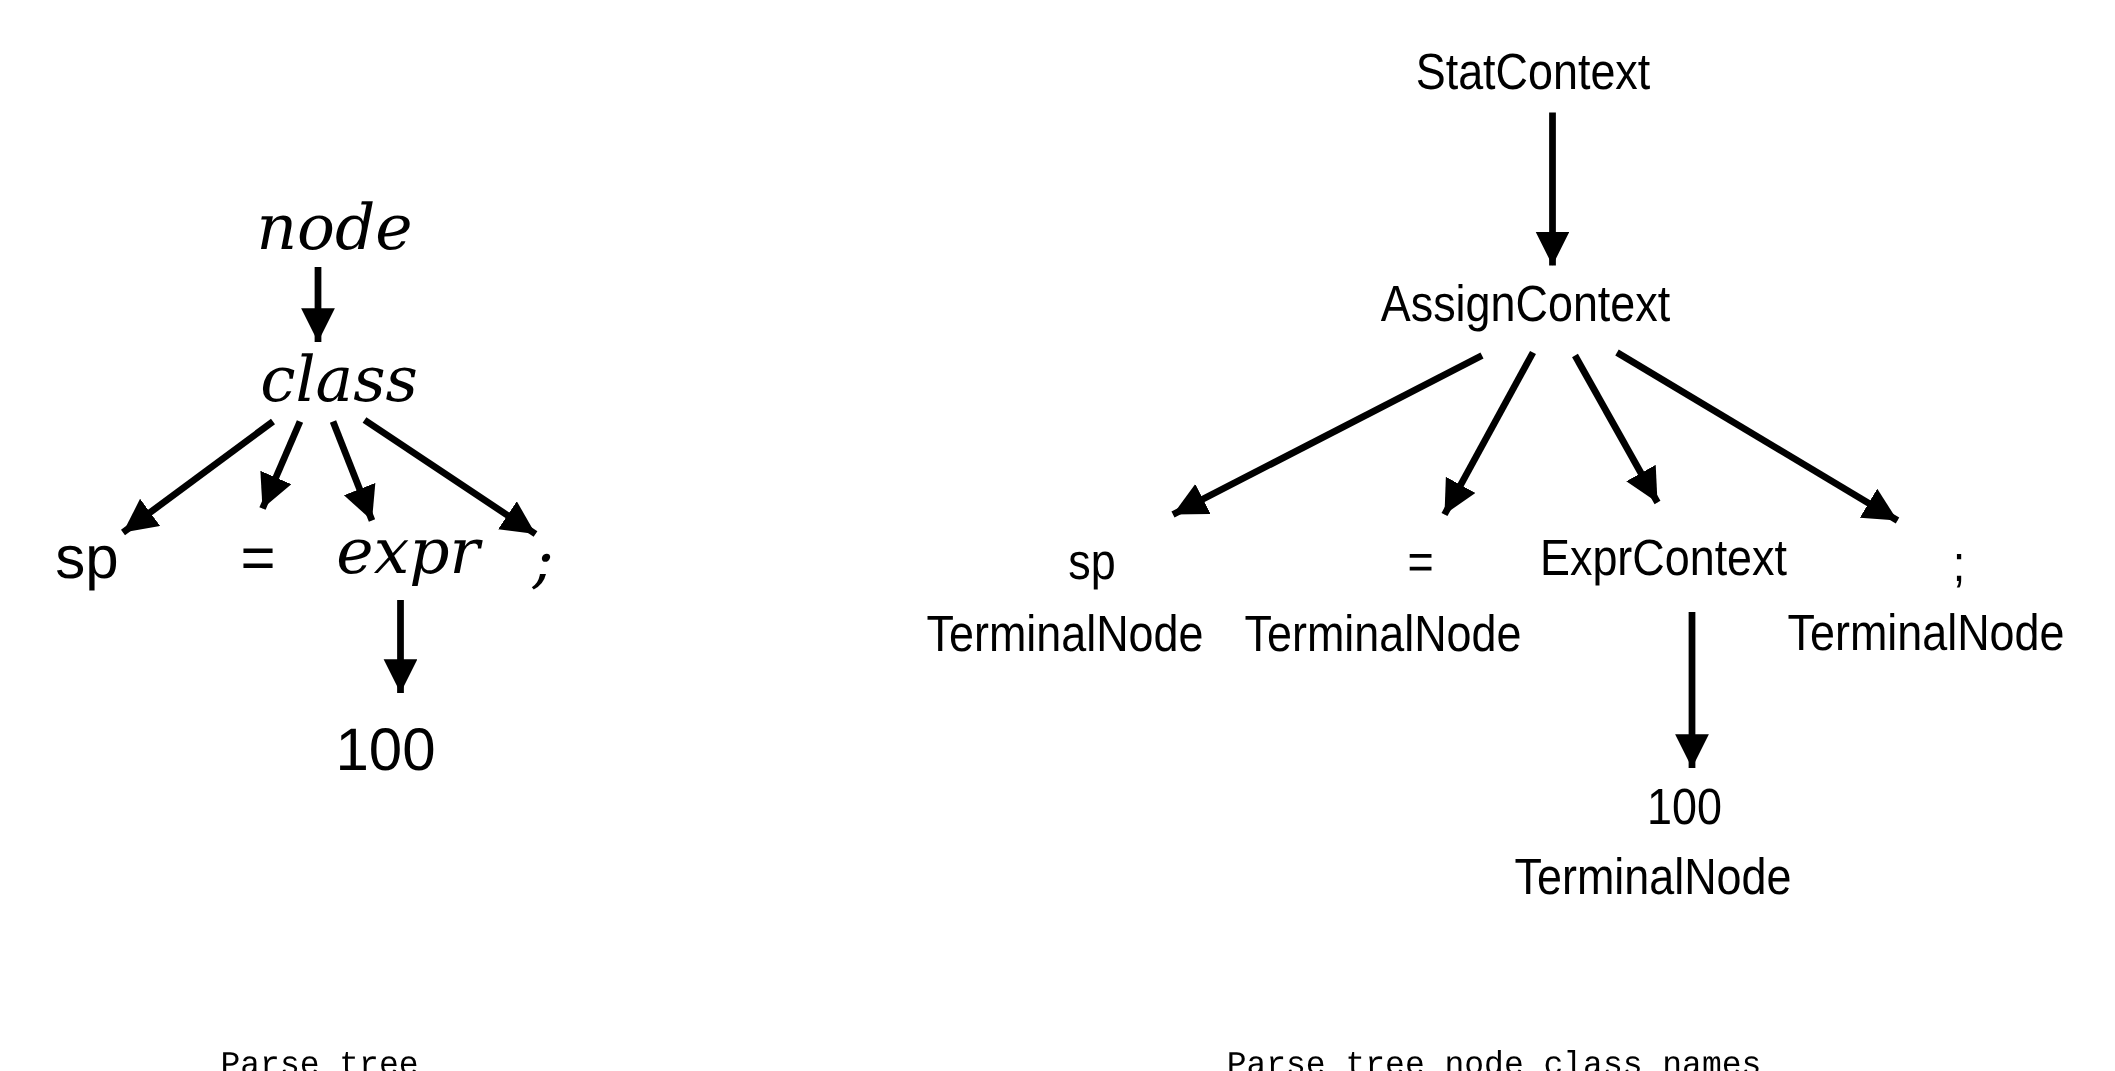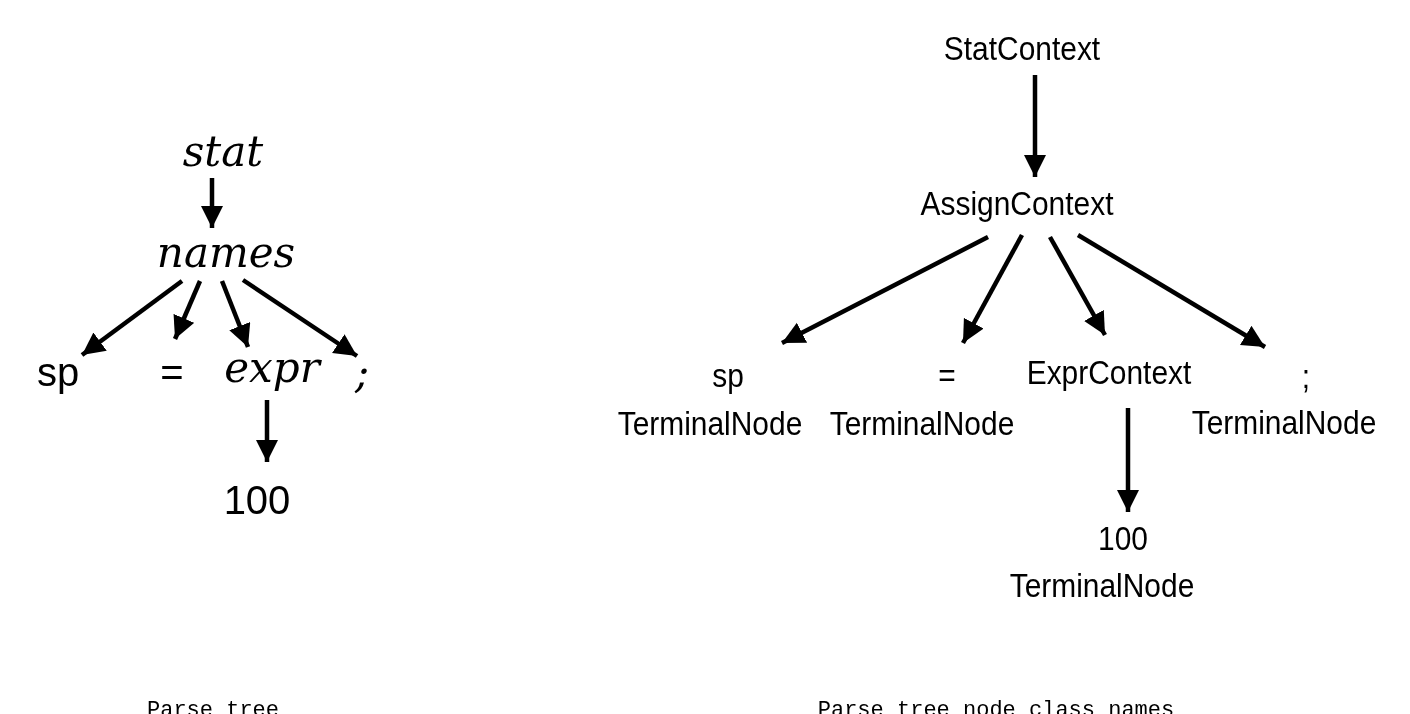--- a/index.html
+++ b/index.html
@@ -67,7 +67,7 @@
     <line x1="1128" y1="408" x2="1128" y2="512" marker-end="url(#ah)"></line>
   </svg>
 
-  <div class="lbl serif-it" style="left:223px; top:152px;">stat</div>
+  <div class="lbl serif-it" style="left:223px; top:152px;">node</div>
   <div class="lbl serif-it" style="left:226px; top:253px;">names</div>
   <div class="lbl sans" style="left:58px; top:372px;">sp</div>
   <div class="lbl sans" style="left:172px; top:372px;">=</div>

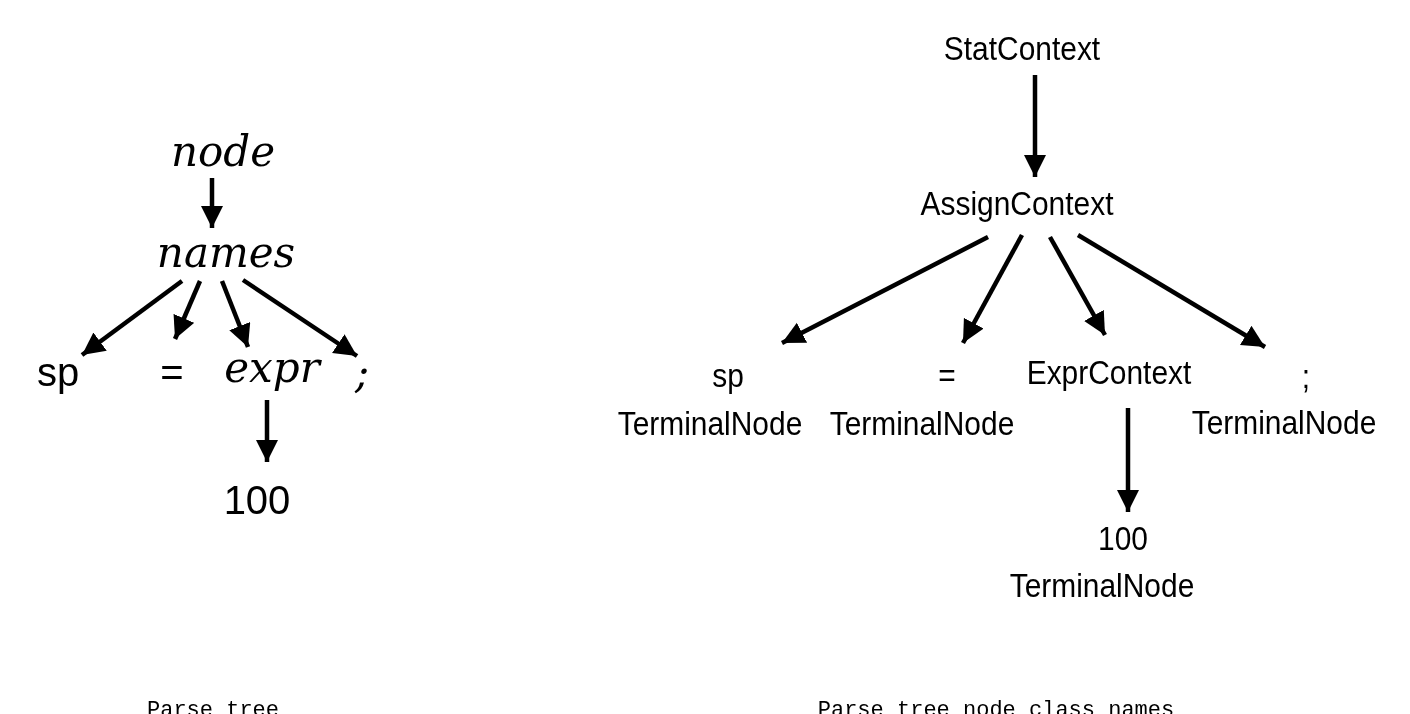--- a/index.html
+++ b/index.html
@@ -68,7 +68,7 @@
   </svg>
 
   <div class="lbl serif-it" style="left:223px; top:152px;">node</div>
-  <div class="lbl serif-it" style="left:226px; top:253px;">names</div>
+  <div class="lbl serif-it" style="left:226px; top:253px;">class</div>
   <div class="lbl sans" style="left:58px; top:372px;">sp</div>
   <div class="lbl sans" style="left:172px; top:372px;">=</div>
   <div class="lbl serif-it" style="left:272px; top:368px;">expr</div>

